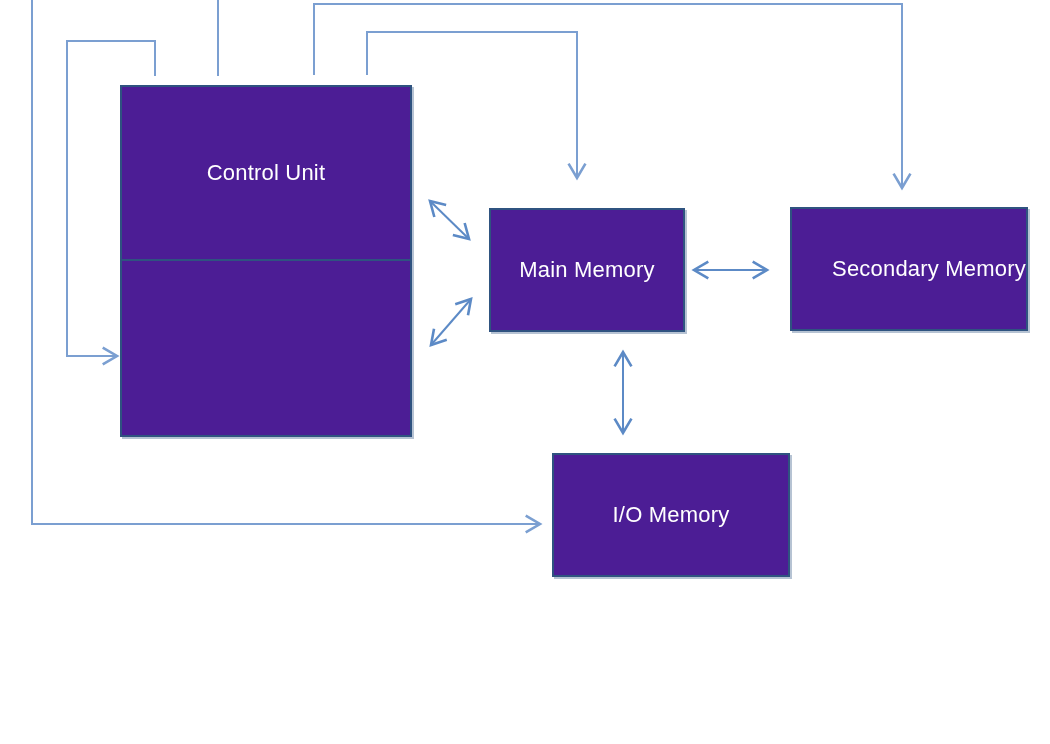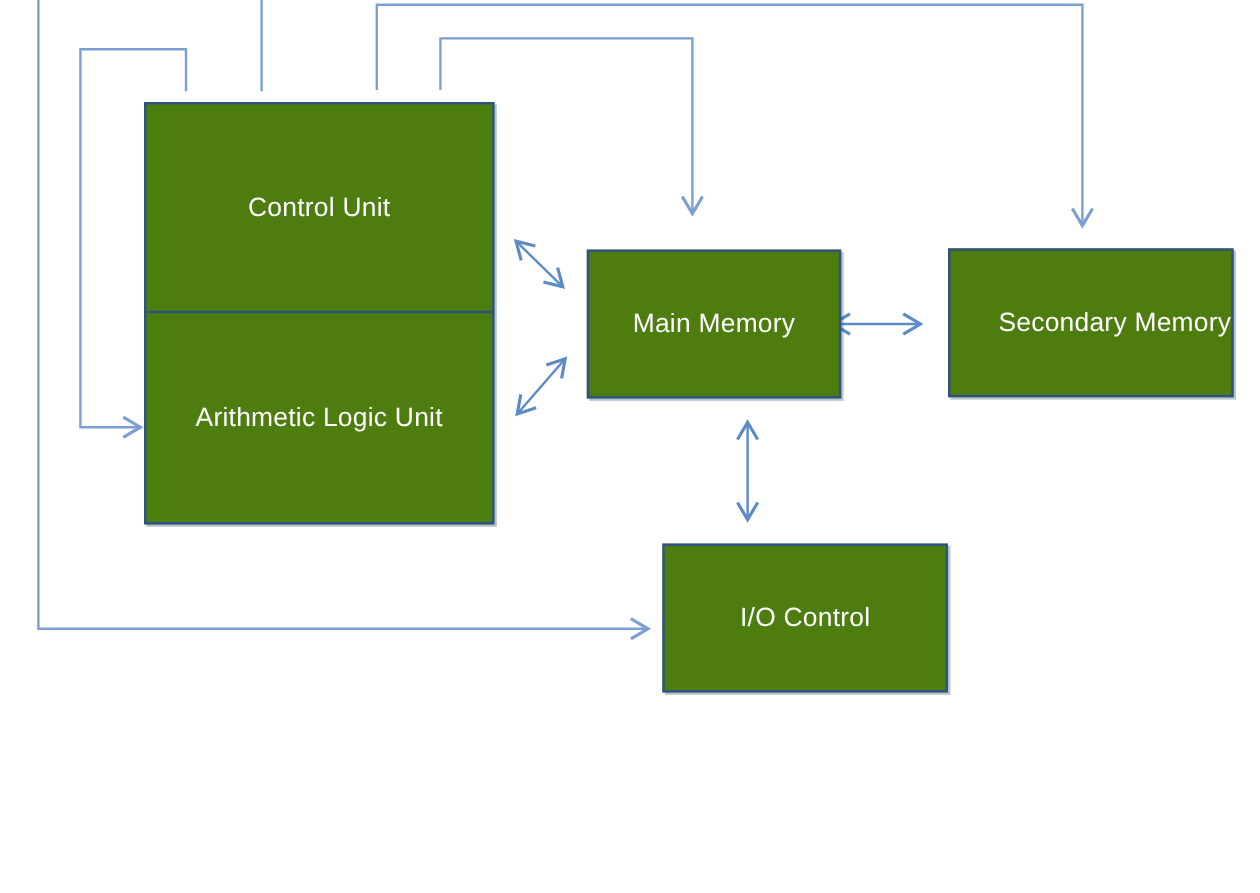--- a/index.html
+++ b/index.html
@@ -34,7 +34,7 @@
   }
   .node {
     position: absolute;
-    background: #4d7c0f;
+    background: #4c1d95;
     border: 2px solid #2f5380;
     box-shadow: 2px 2px 0 rgba(47, 83, 128, 0.35);
     box-sizing: border-box;

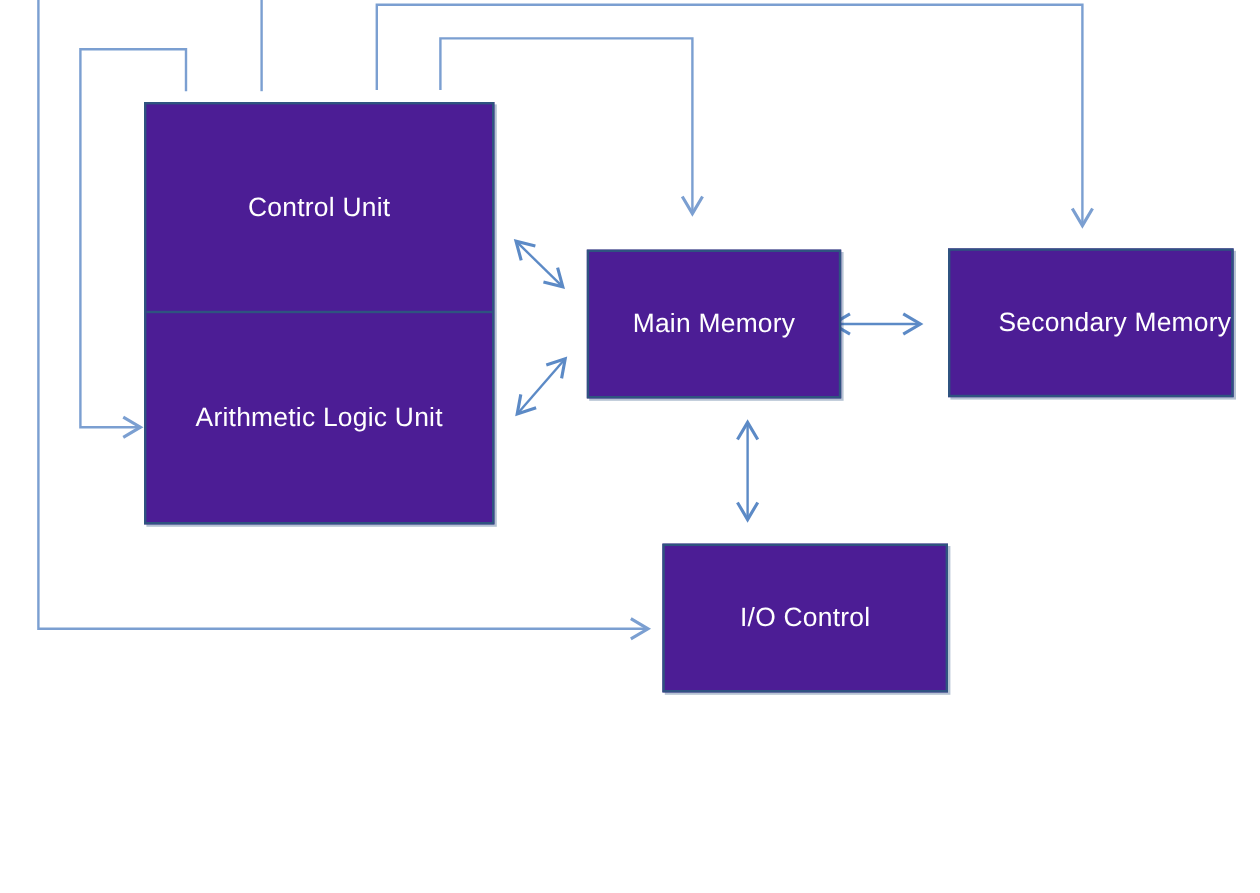--- a/index.html
+++ b/index.html
@@ -71,7 +71,7 @@
     border-top: 2px solid #2f5380;
   }
   #cpu-region-alu { flex: 1; }
-  #node-main-memory   { left: 489px; top: 208px; width: 212px; height: 124px; }
+  #node-main-memory   { left: 489px; top: 208px; width: 196px; height: 124px; }
   #node-secondary-memory { left: 790px; top: 207px; width: 238px; height: 124px; justify-content: flex-end; }
   #node-io-devices    { left: 552px; top: 453px; width: 238px; height: 124px; }
 </style>

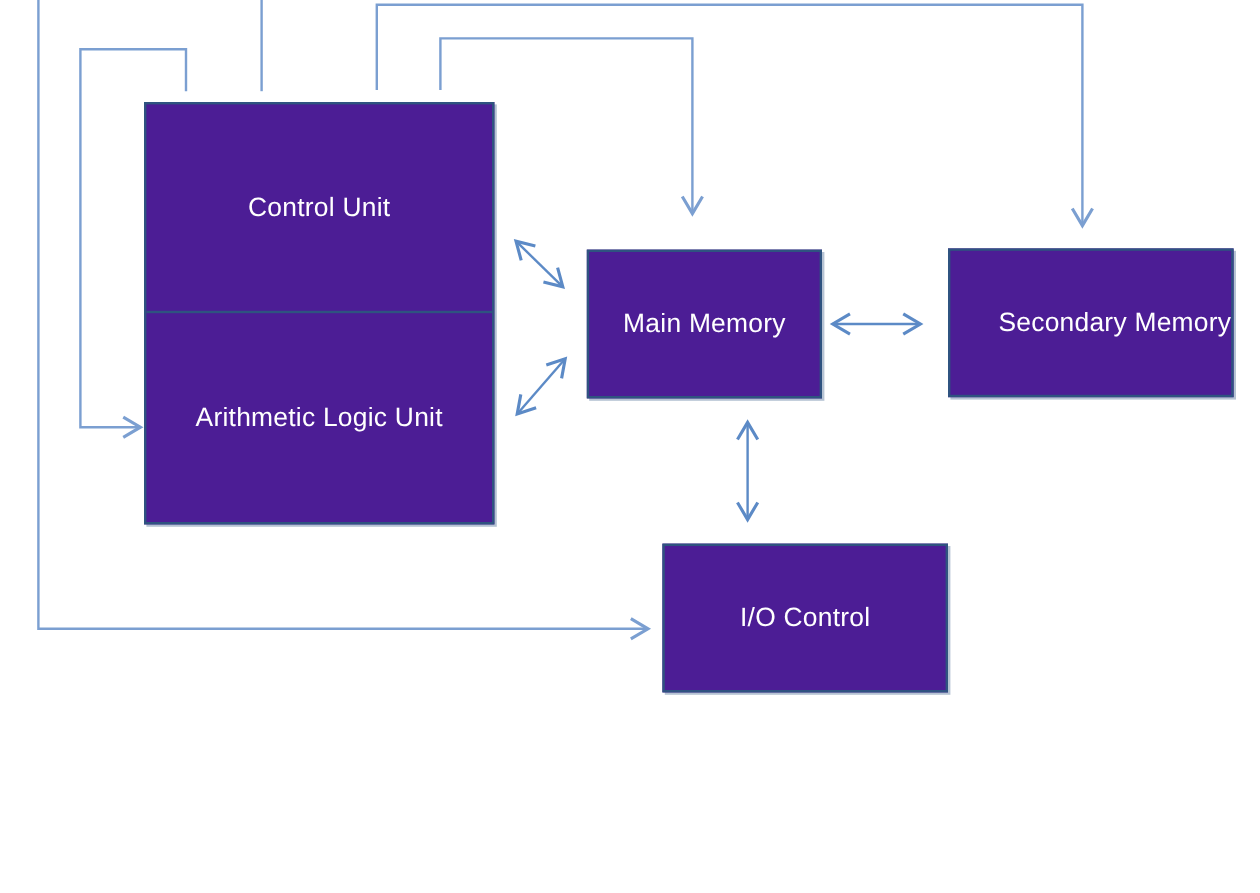--- a/index.html
+++ b/index.html
@@ -114,9 +114,6 @@
       <span class="node-label">Control Unit</span>
     </div>
     <div id="cpu-divider"></div>
-    <div class="cpu-region" id="cpu-region-alu">
-      <span class="node-label">Arithmetic Logic Unit</span>
-    </div>
   </div>
 
   <div class="node" id="node-main-memory">

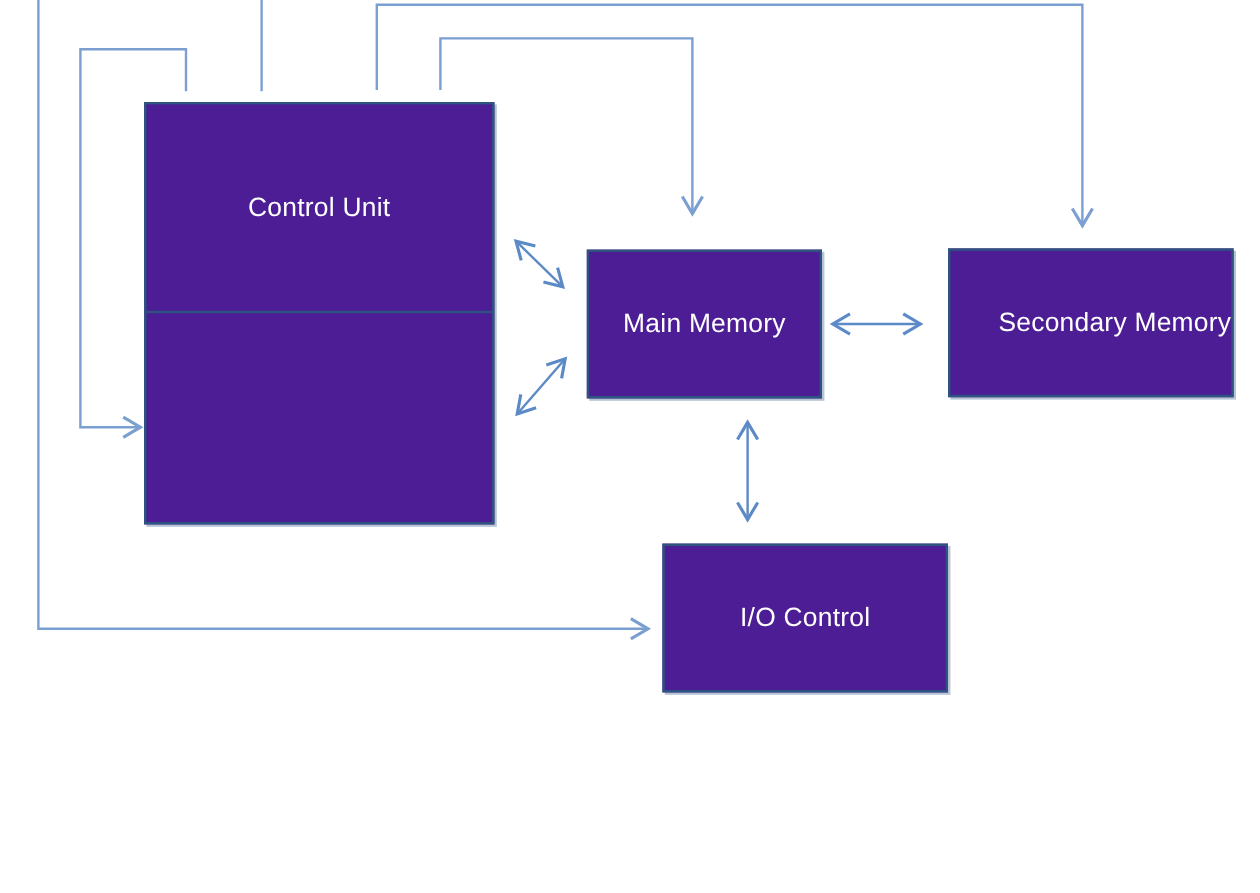--- a/index.html
+++ b/index.html
@@ -125,7 +125,7 @@
   </div>
 
   <div class="node" id="node-io-devices">
-    <span class="node-label">I/O Control</span>
+    <span class="node-label">I/O Memory</span>
   </div>
 
 </div>

